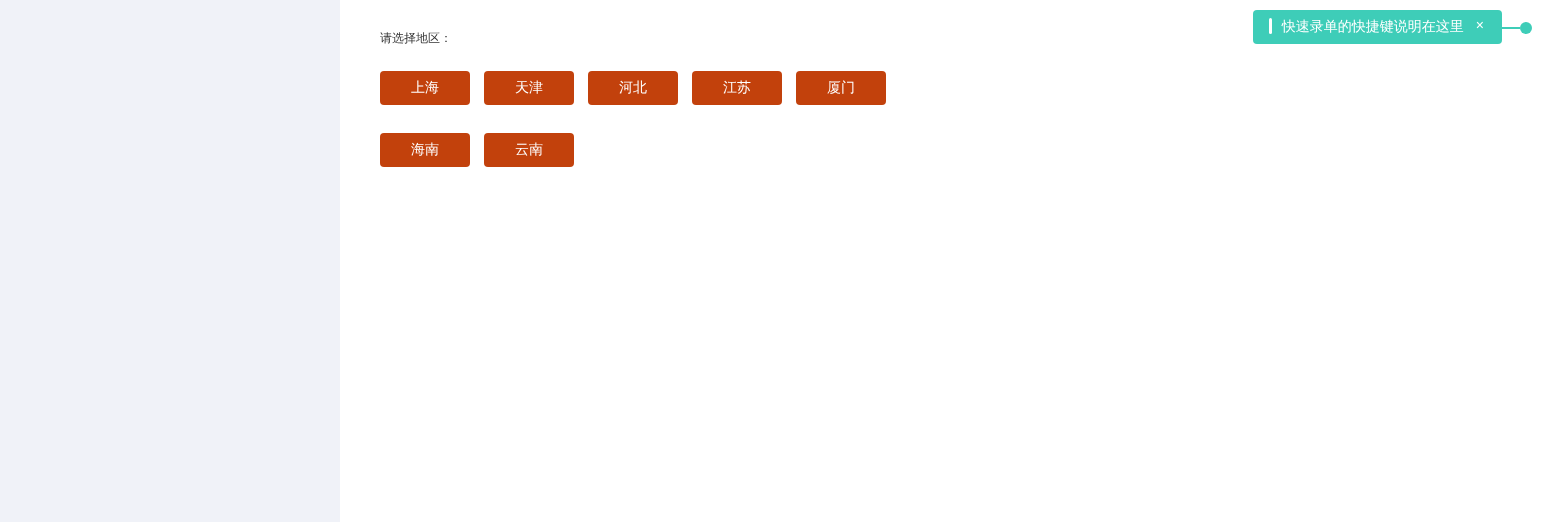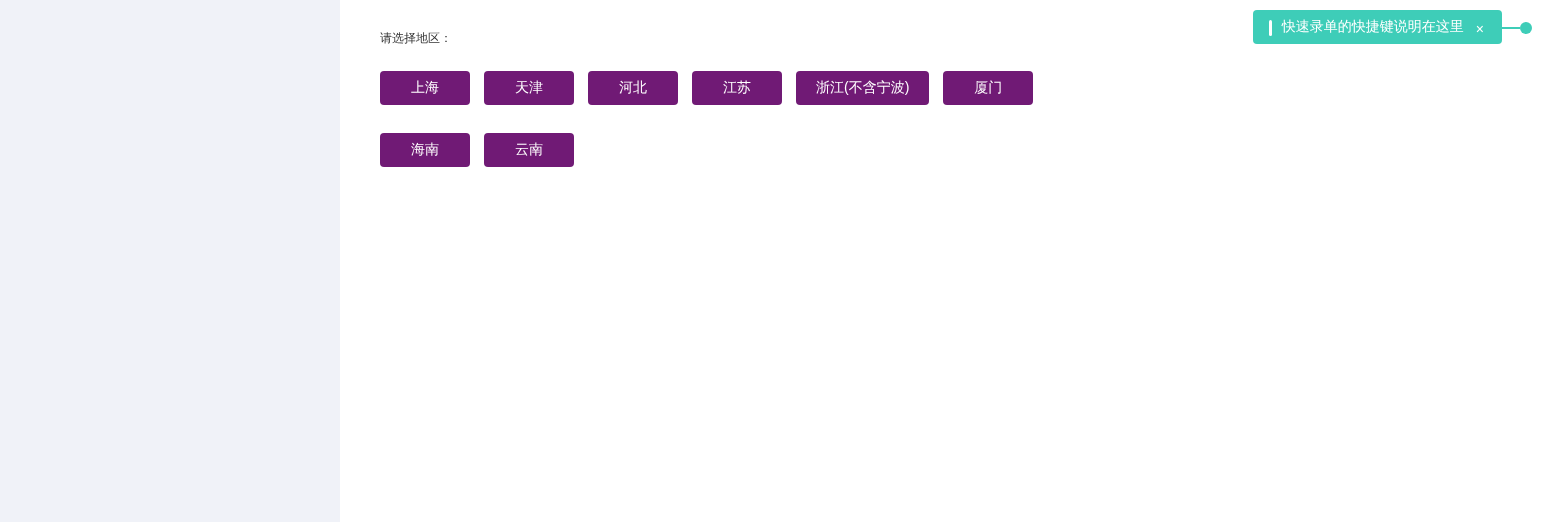--- a/index.html
+++ b/index.html
@@ -74,7 +74,7 @@
       padding: 8px 16px;
       border-radius: 4px;
       display: flex;
-      align-items: flex-end;
+      align-items: flex-start;
       gap: 10px;
       white-space: nowrap;
     }

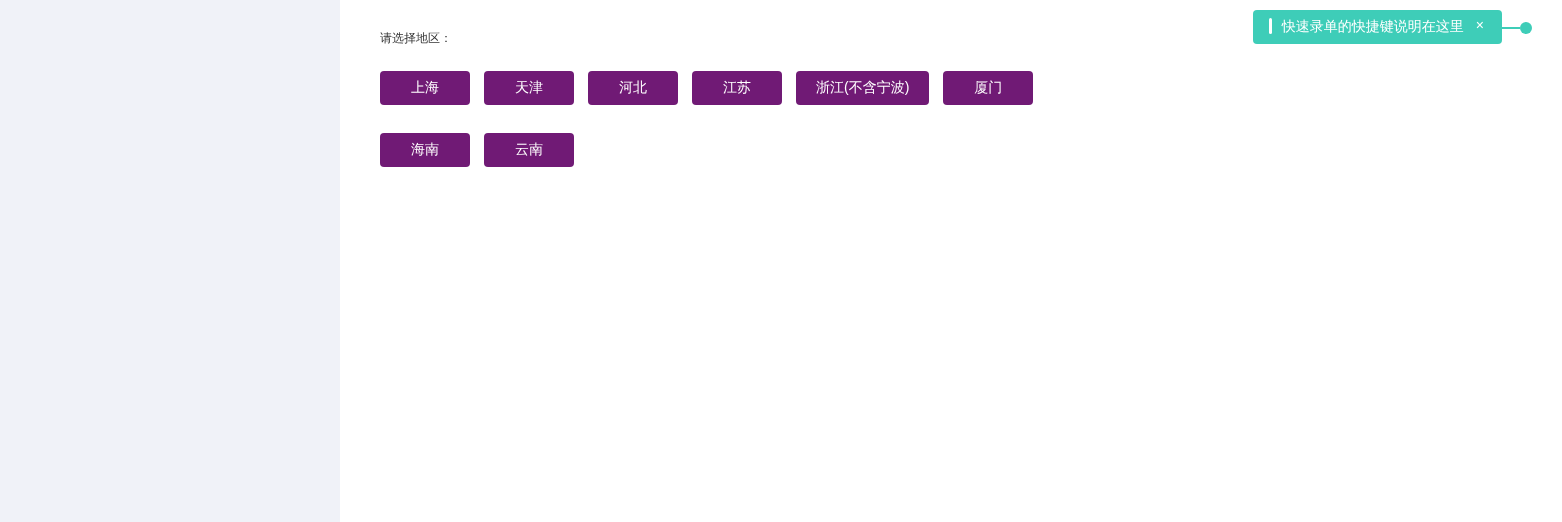--- a/index.html
+++ b/index.html
@@ -50,7 +50,7 @@
     }
 
     .region-btn {
-      background: #701a75;
+      background: #c2410c;
       border: none;
       border-radius: 4px;
       color: #fff;

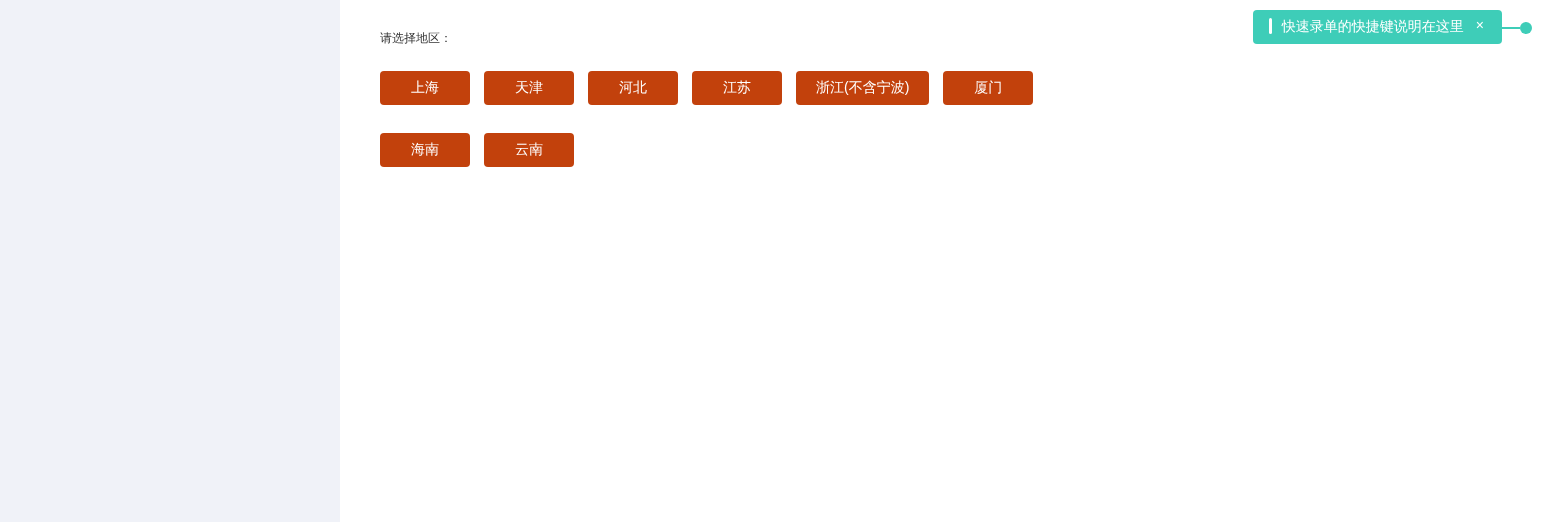--- a/index.html
+++ b/index.html
@@ -132,7 +132,6 @@
     <button class="region-btn">天津</button>
     <button class="region-btn">河北</button>
     <button class="region-btn">江苏</button>
-    <button class="region-btn">浙江(不含宁波)</button>
     <button class="region-btn">厦门</button>
 
     <div style="width:100%; height:0; flex-basis:100%;"></div>

